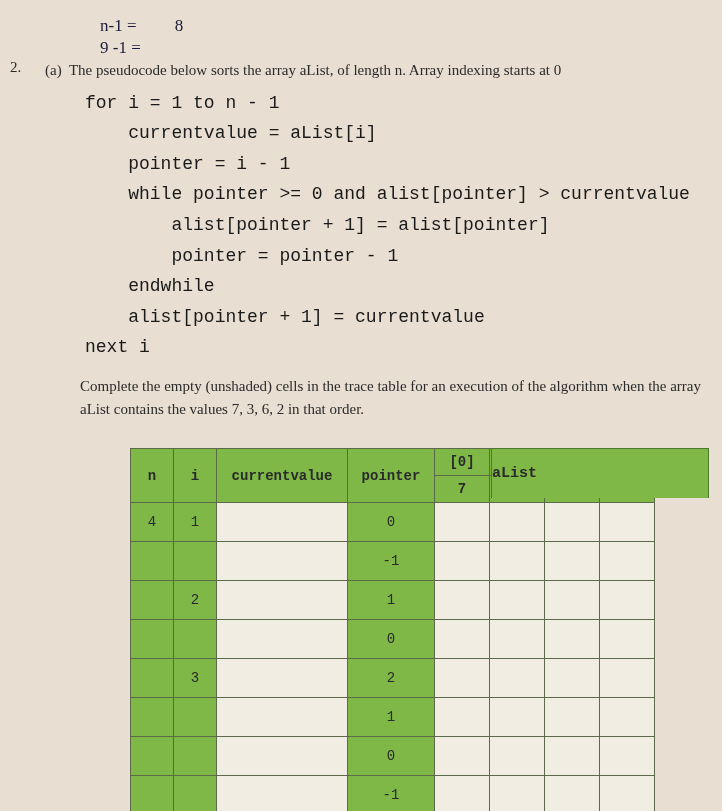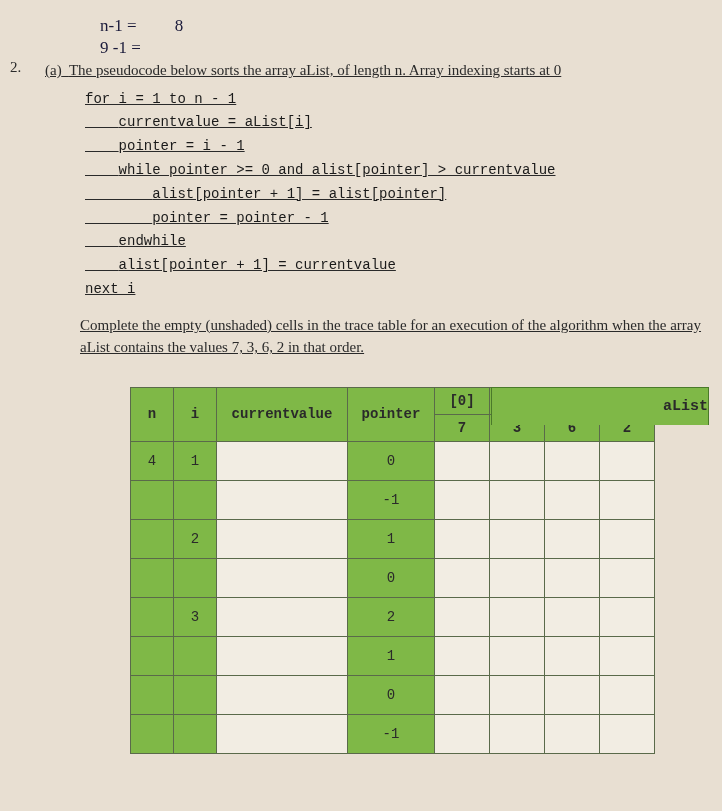--- a/index.html
+++ b/index.html
@@ -25,7 +25,6 @@
     }
     .qpart {
       margin-left: 35px;
-      text-decoration: underline;
     }
     .qtext {
       line-height: 1.5;

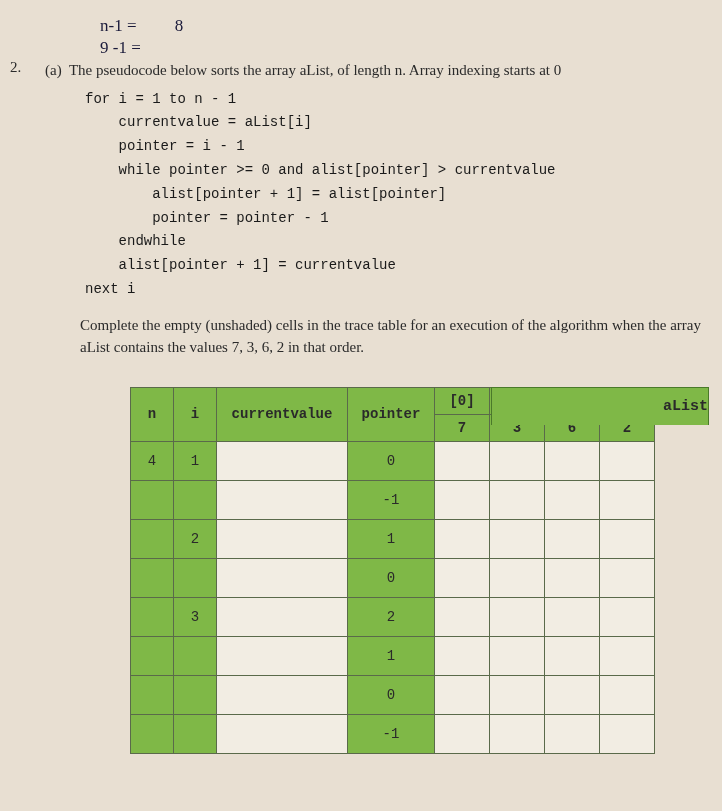--- a/index.html
+++ b/index.html
@@ -32,7 +32,7 @@
     }
     pre.code {
       font-family: 'Courier New', monospace;
-      font-size: 14px;
+      font-size: 18px;
       margin: 4px 0 4px 40px;
       line-height: 1.7;
       white-space: pre;

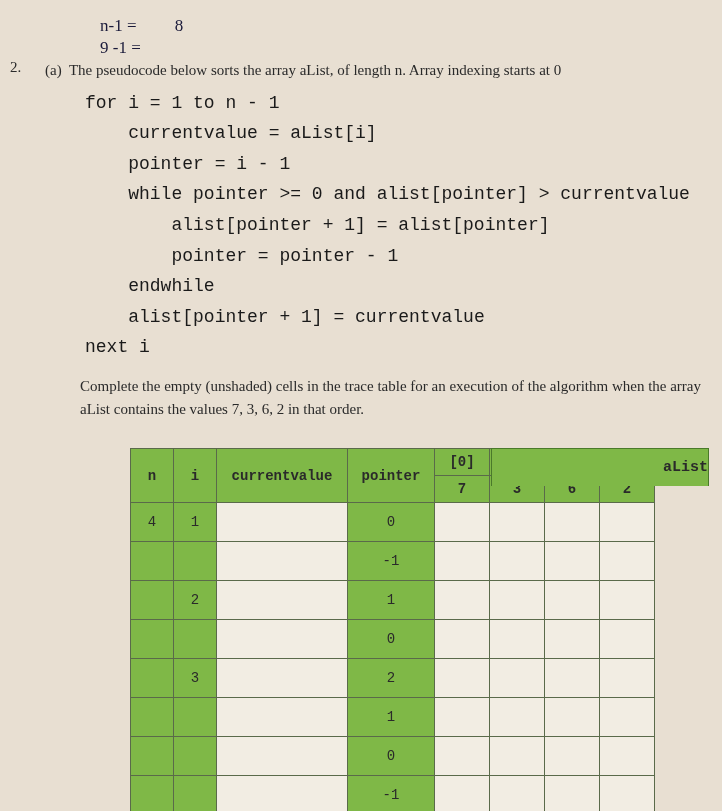--- a/index.html
+++ b/index.html
@@ -48,10 +48,10 @@
     }
     .alist-label {
       background: #7fb847;
-      text-align: right;
+      text-align: left;
       font-family: 'Courier New', monospace;
       font-weight: bold;
-      padding: 10px 0;
+      padding: 16px 0;
       position: absolute;
       right: 1px;
       top: 0;

